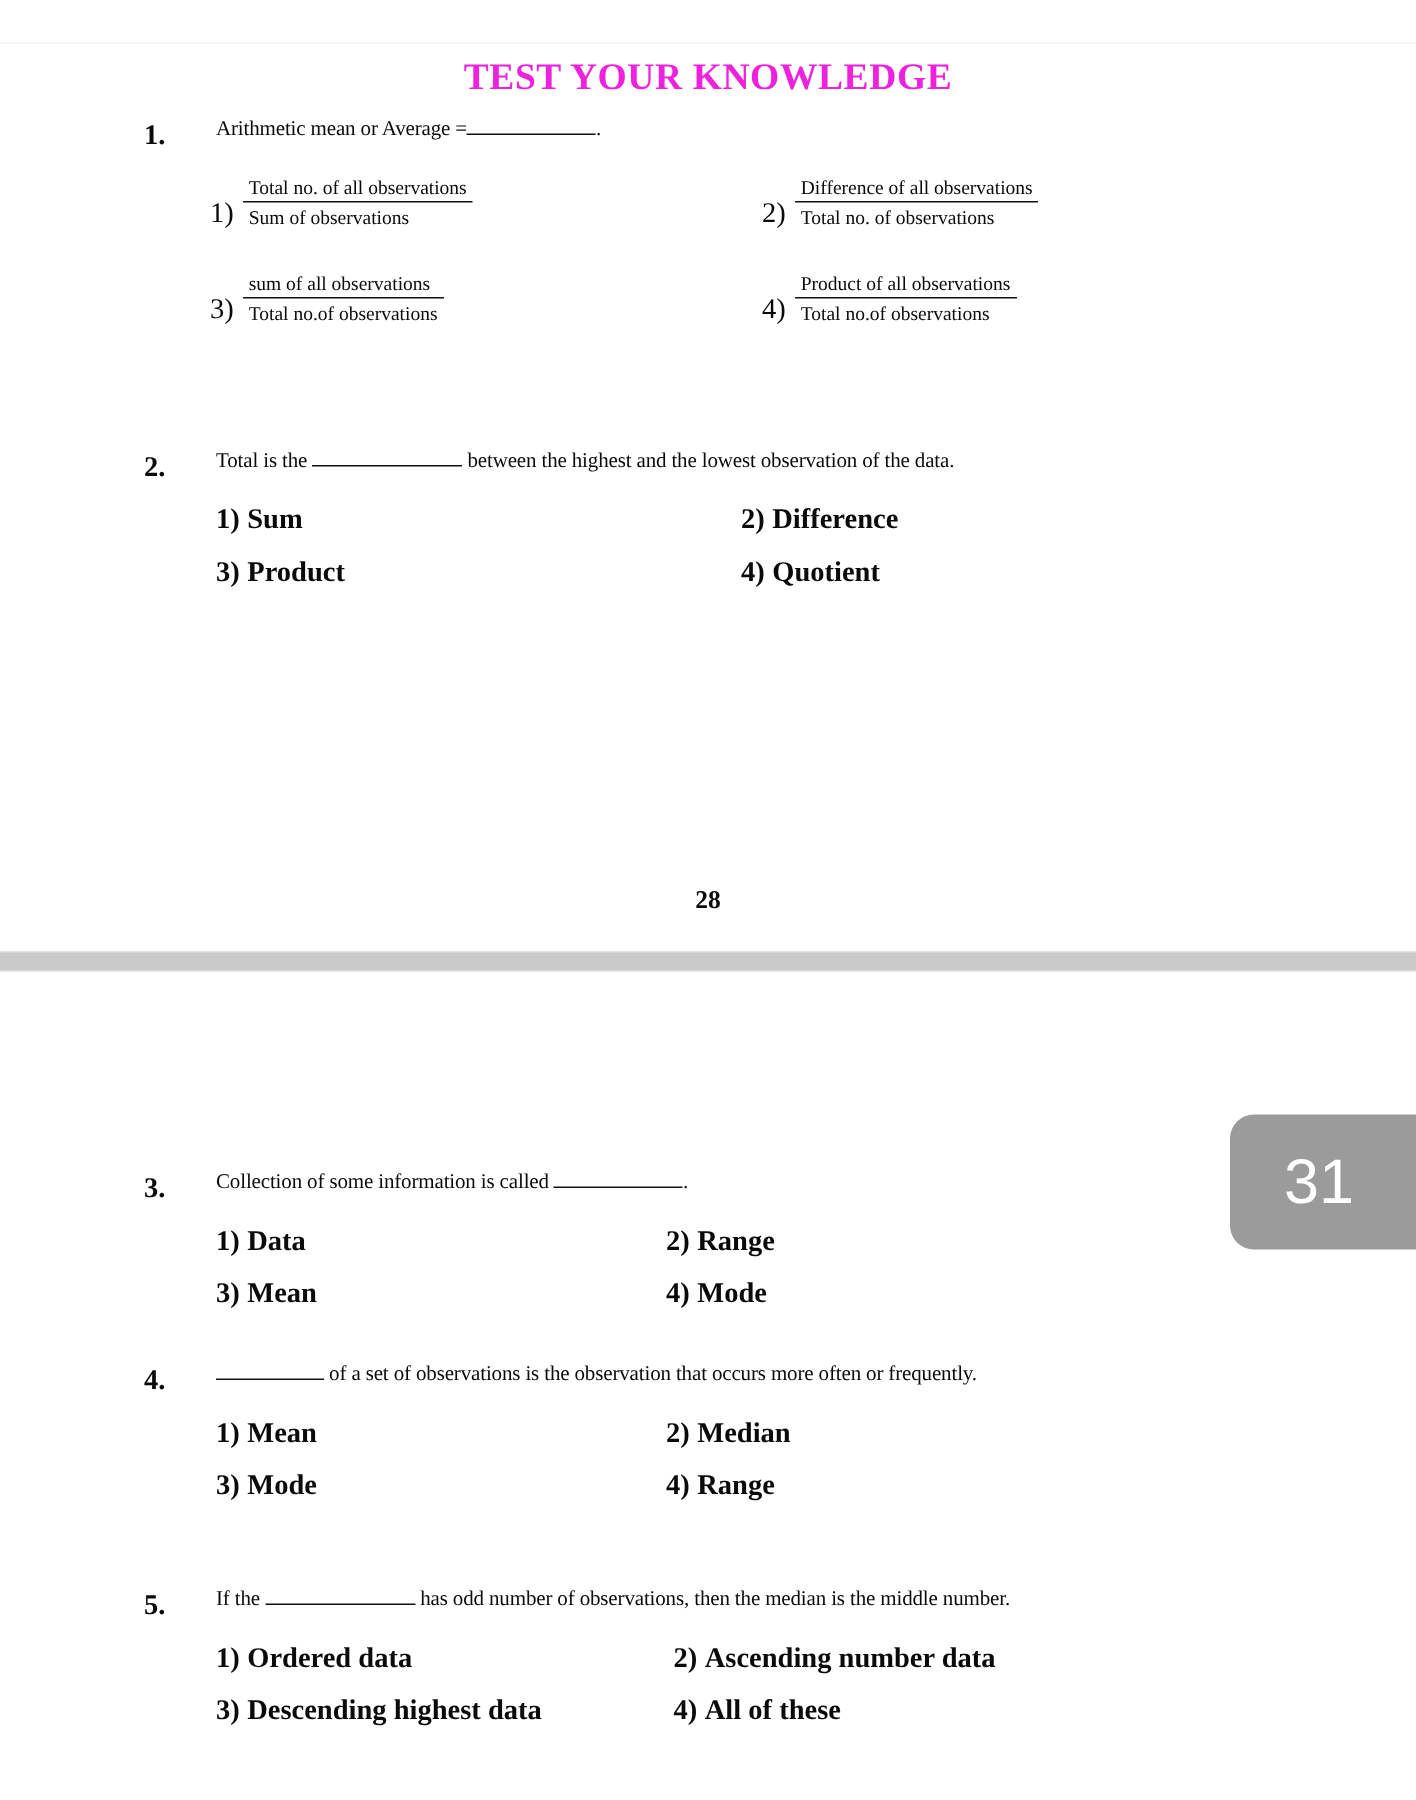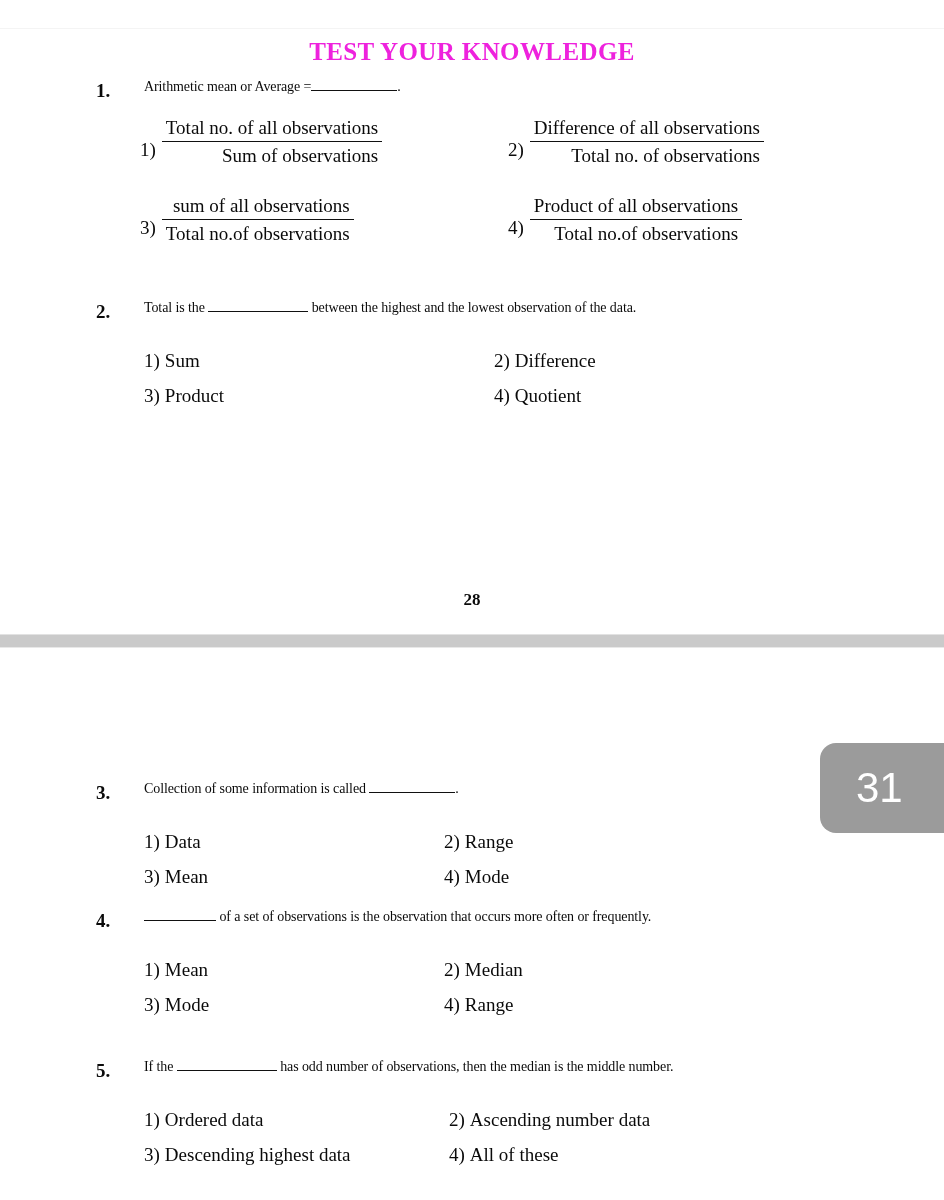--- a/index.html
+++ b/index.html
@@ -142,8 +142,8 @@
   }
   .frac {
     display: inline-block;
-    text-align: right;
-    font-size: 19px;
+    text-align: left;
+    font-size: 13px;
     line-height: 1.26;
   }
   .frac .num {

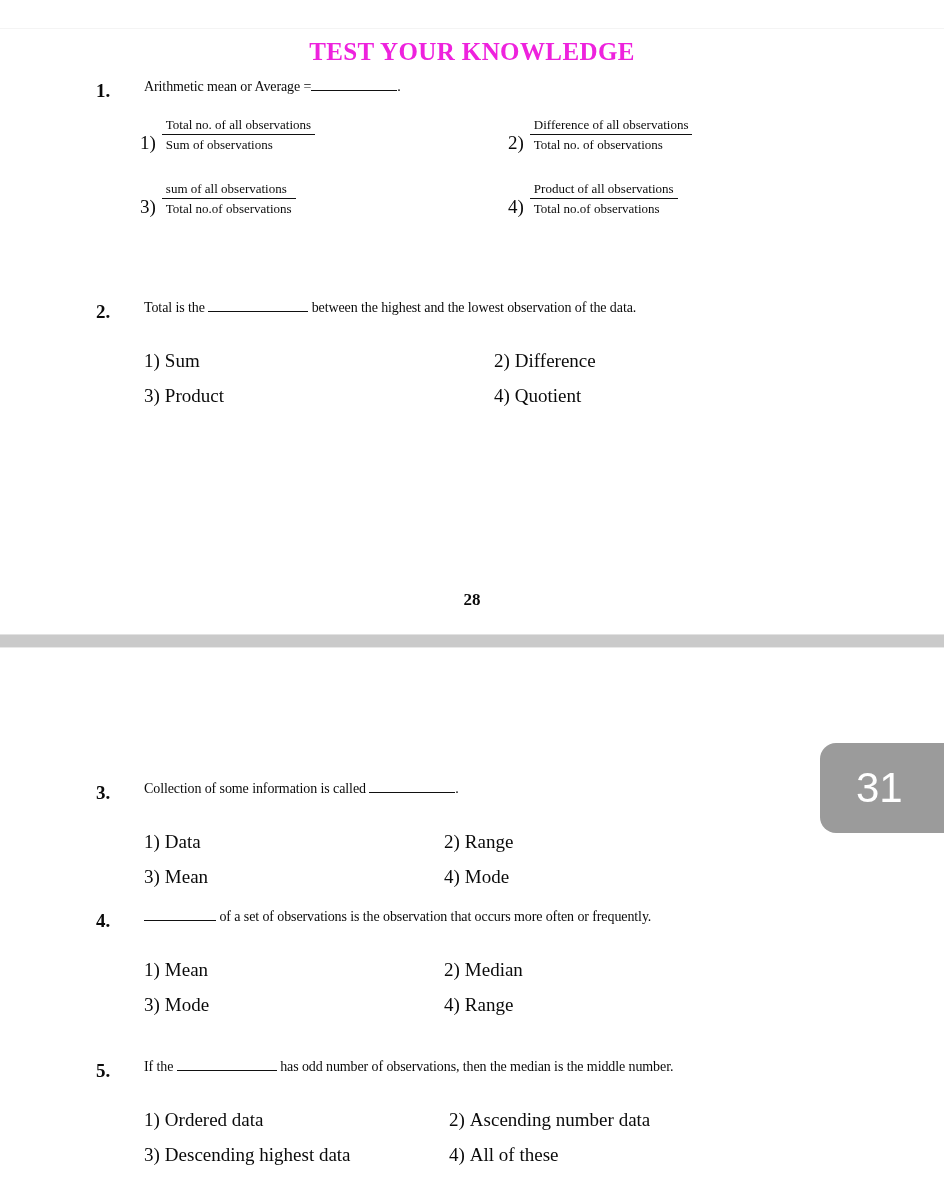--- a/index.html
+++ b/index.html
@@ -99,8 +99,9 @@
 
   
   .opts {
-    margin-top: 24px;
+    margin-top: 10px;
     margin-left: 48px;
+    font-weight: bold;
   }
   .opt-row {
     display: flex;

